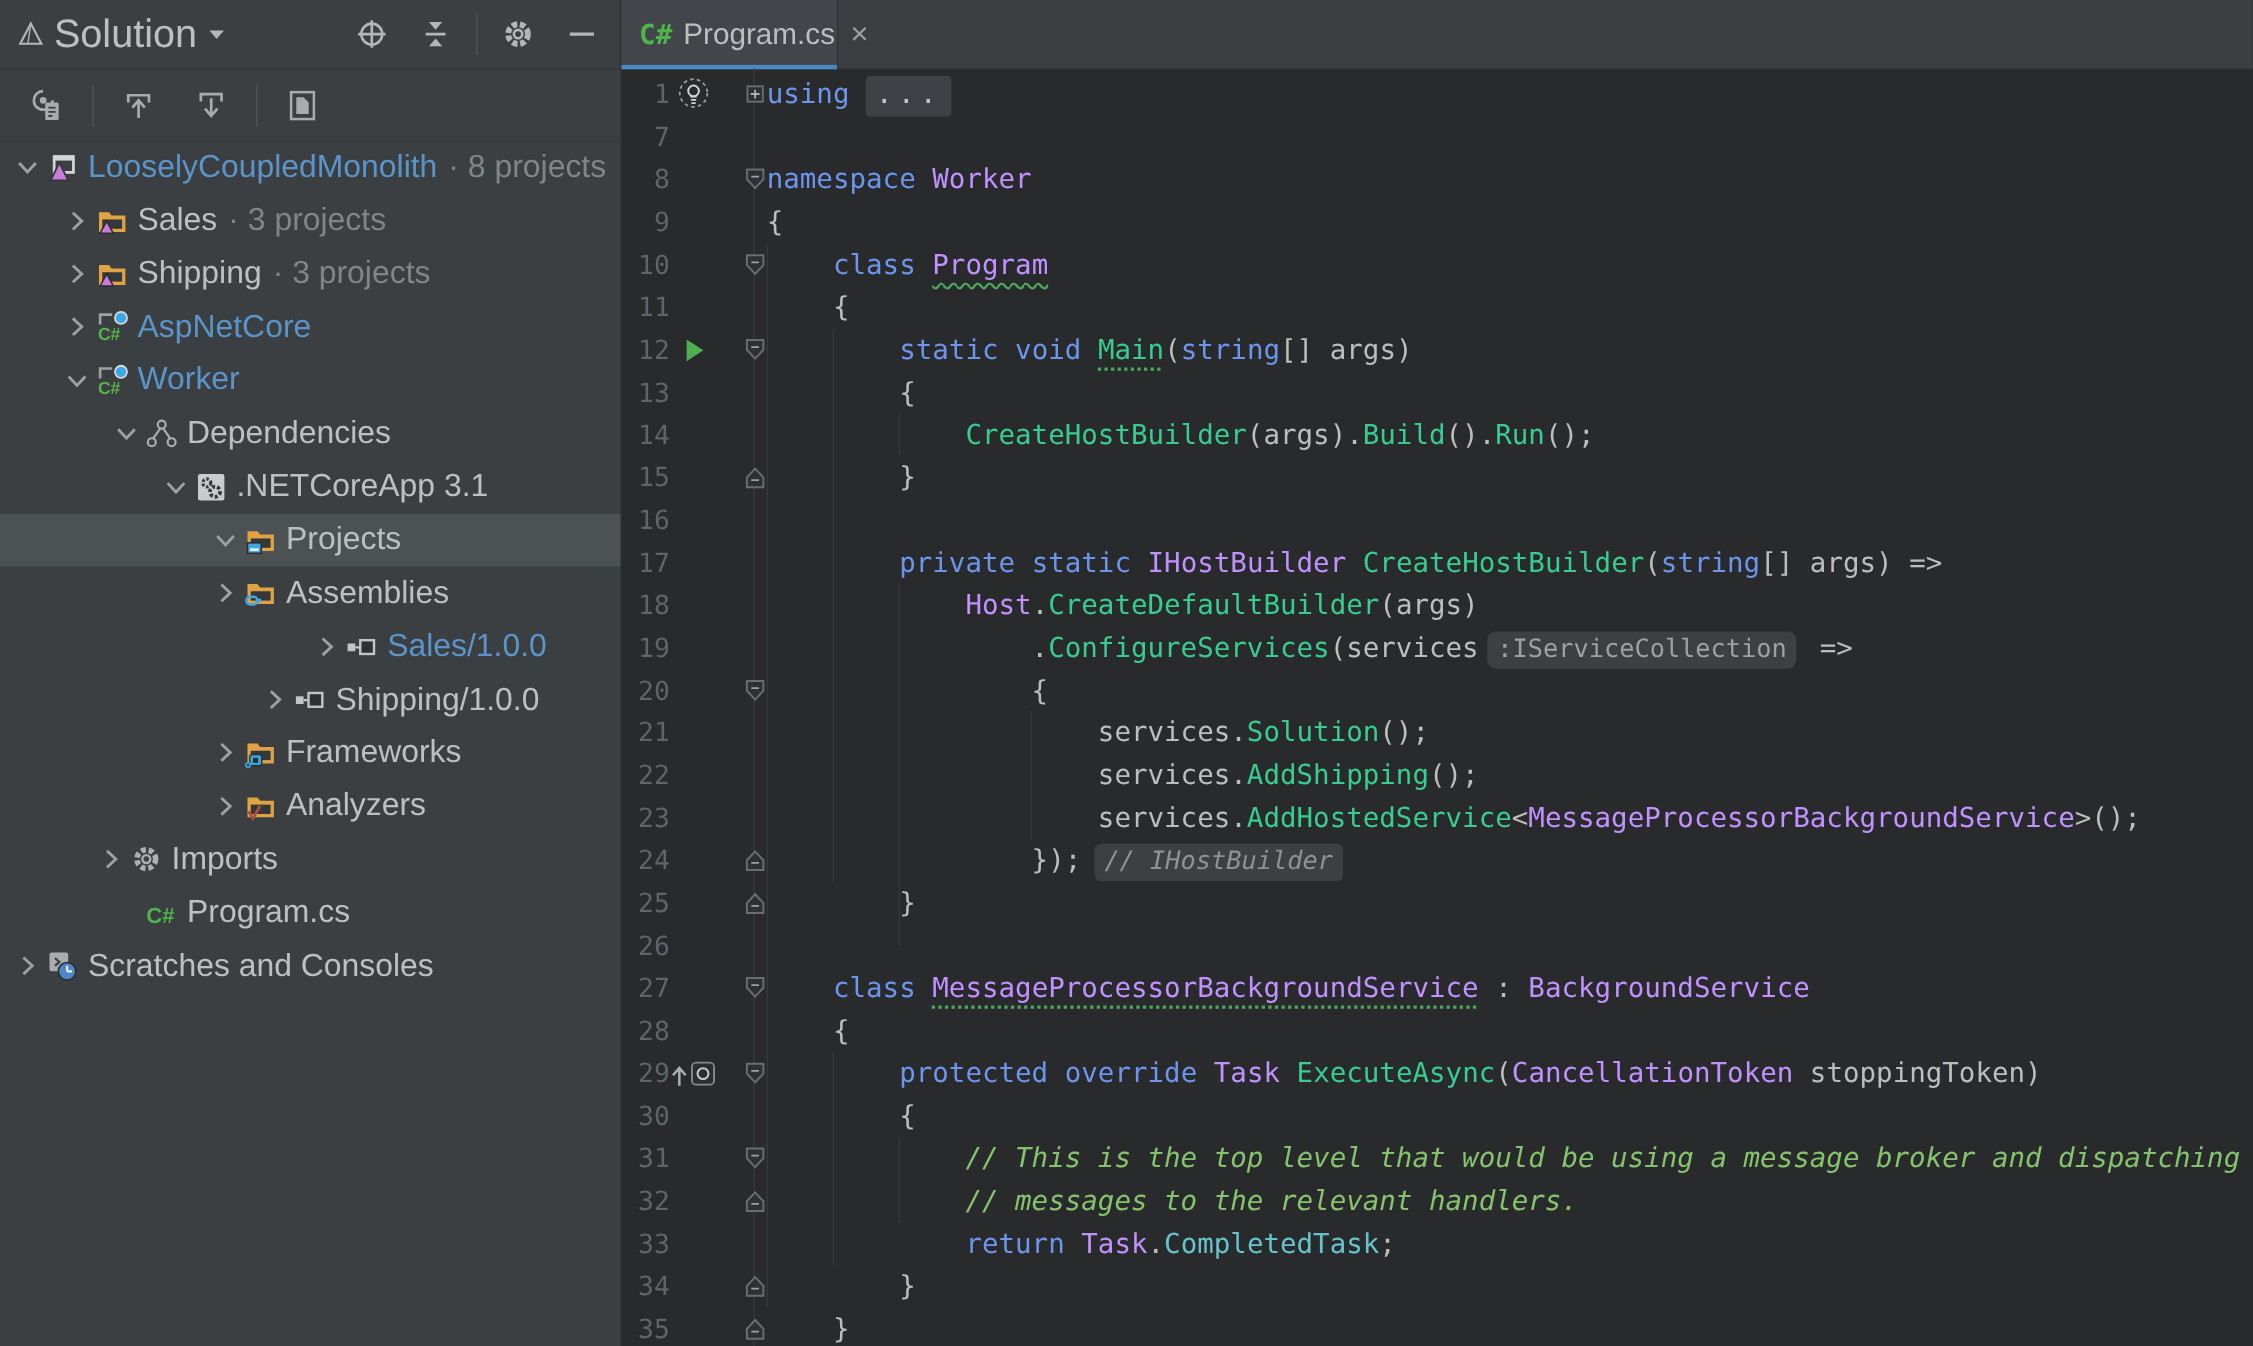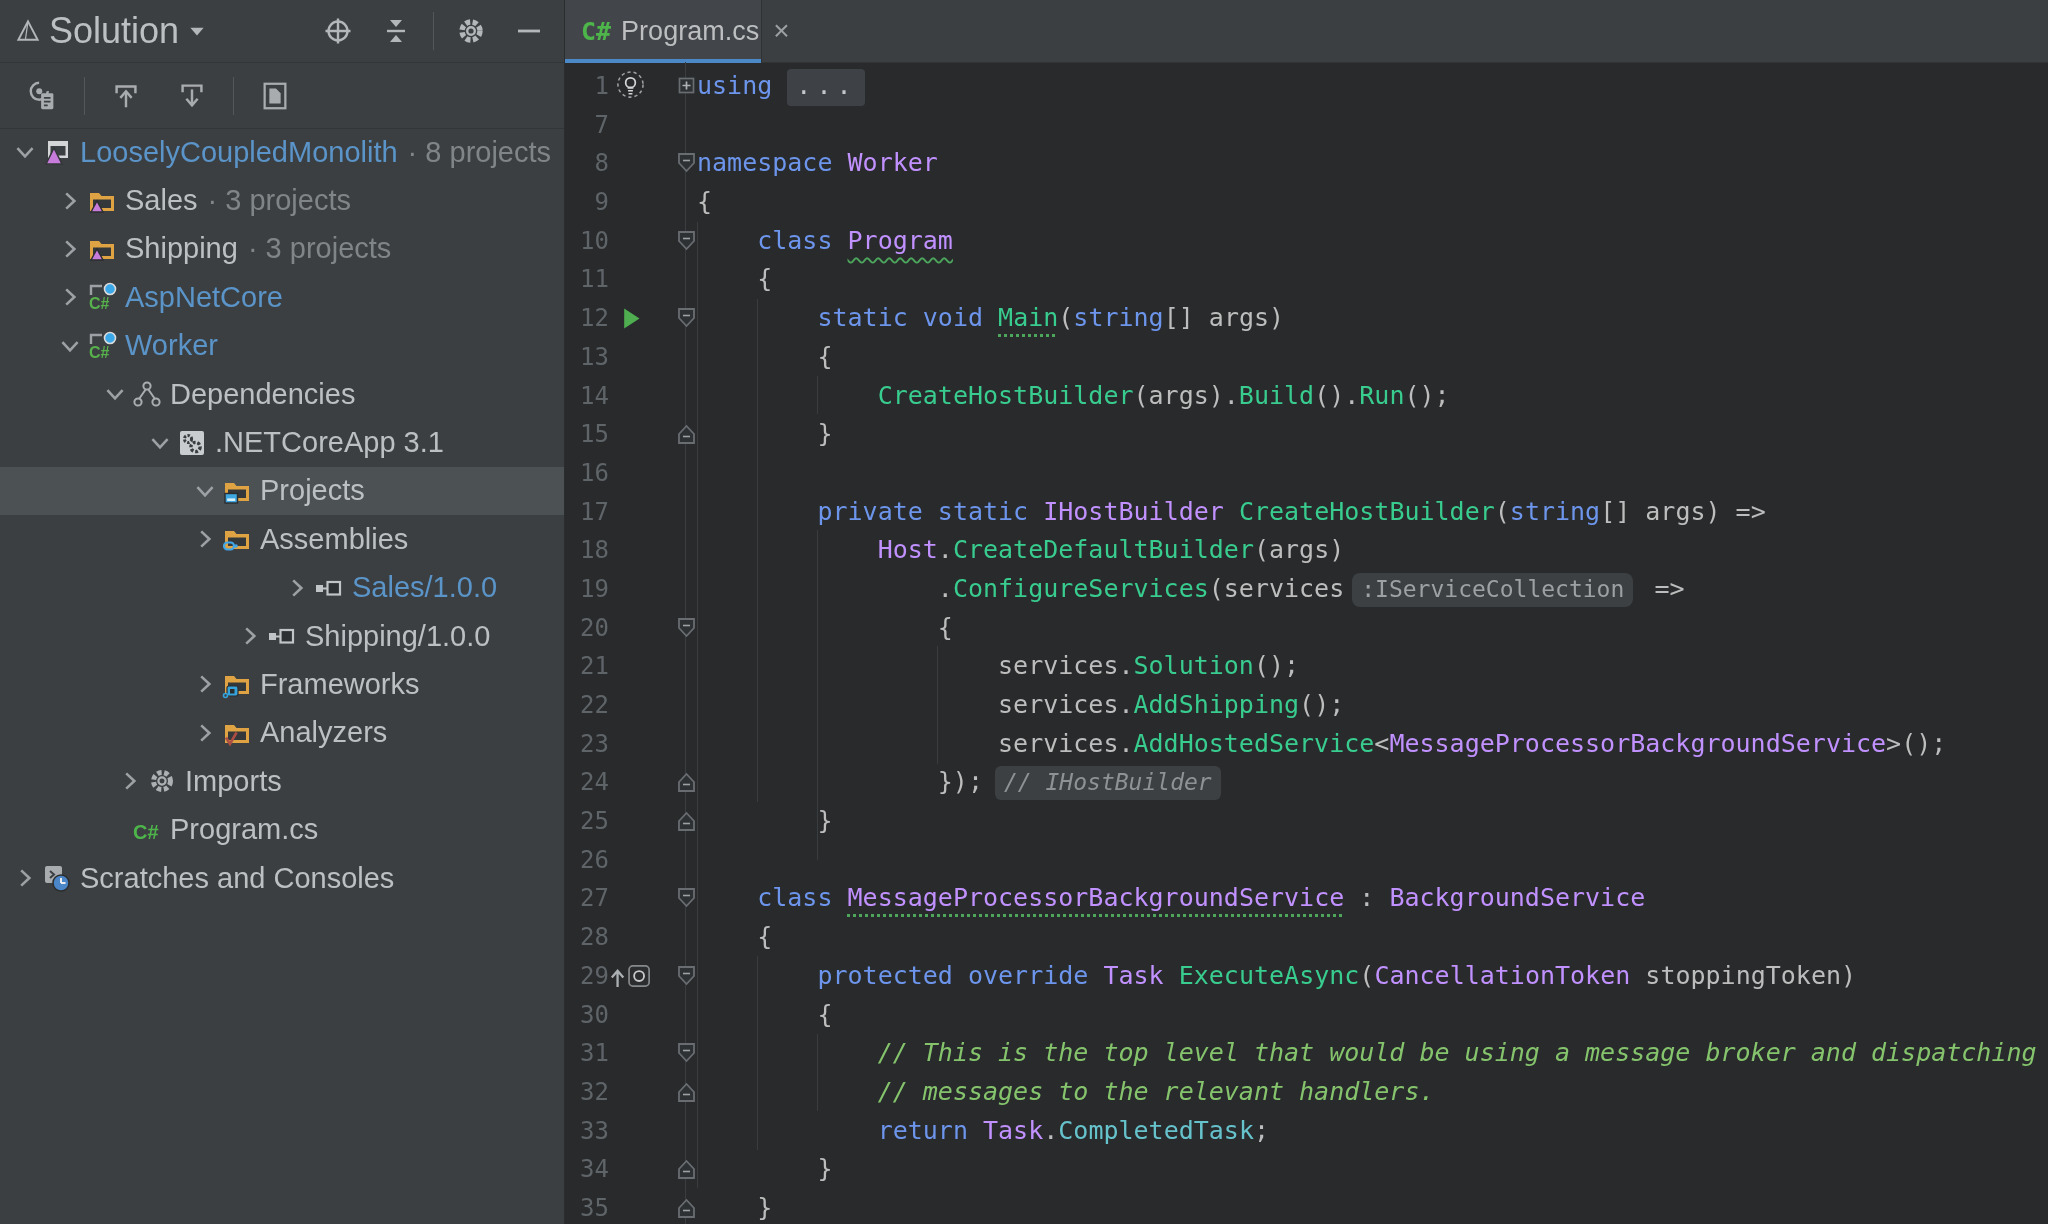--- a/index.html
+++ b/index.html
@@ -403,7 +403,7 @@
           </span>
           <span class="tree-label">Analyzers</span>
         </div>
-        <div class="tree-row" style="padding-left: 113px;">
+        <div class="tree-row" style="padding-left: 84px;">
           <span class="chev-slot">
             <svg viewBox="0 0 24 24">
               <path d="M8.5 5 L16 12 L8.5 19" fill="none" stroke="#9DA1A5" stroke-width="2.4"></path>

